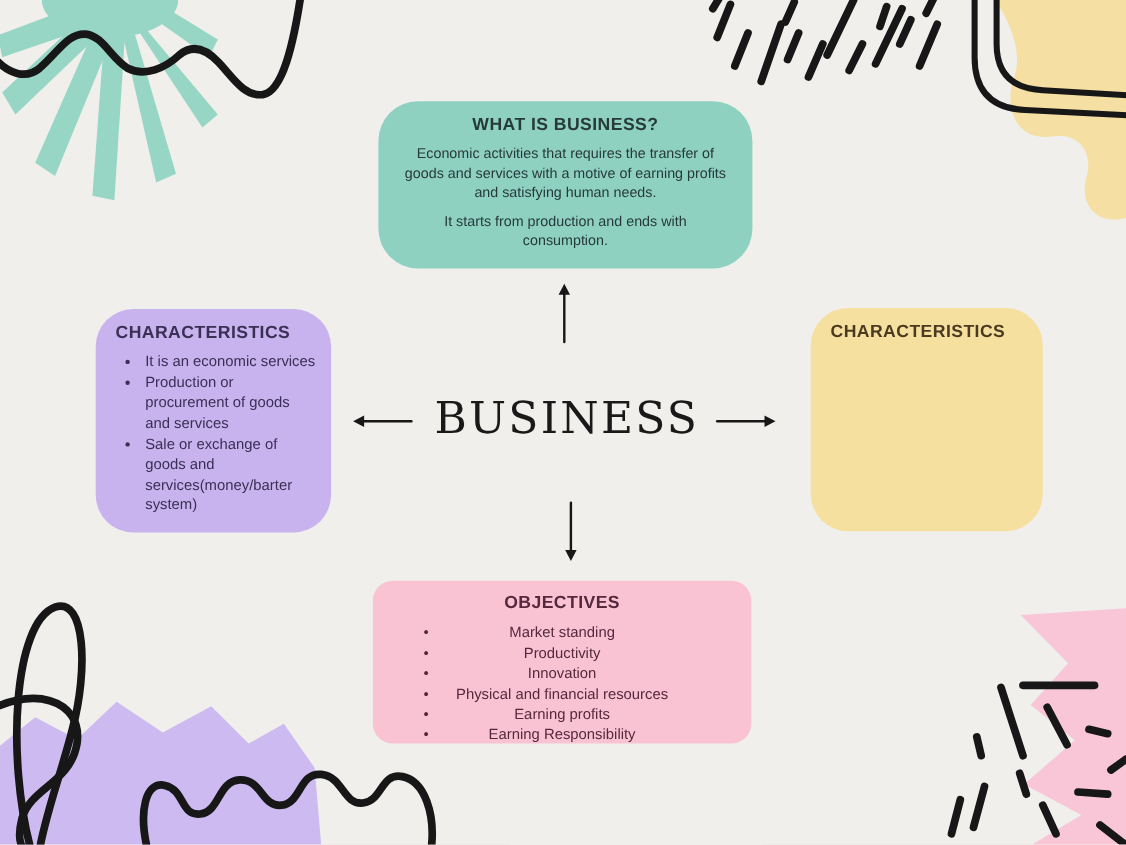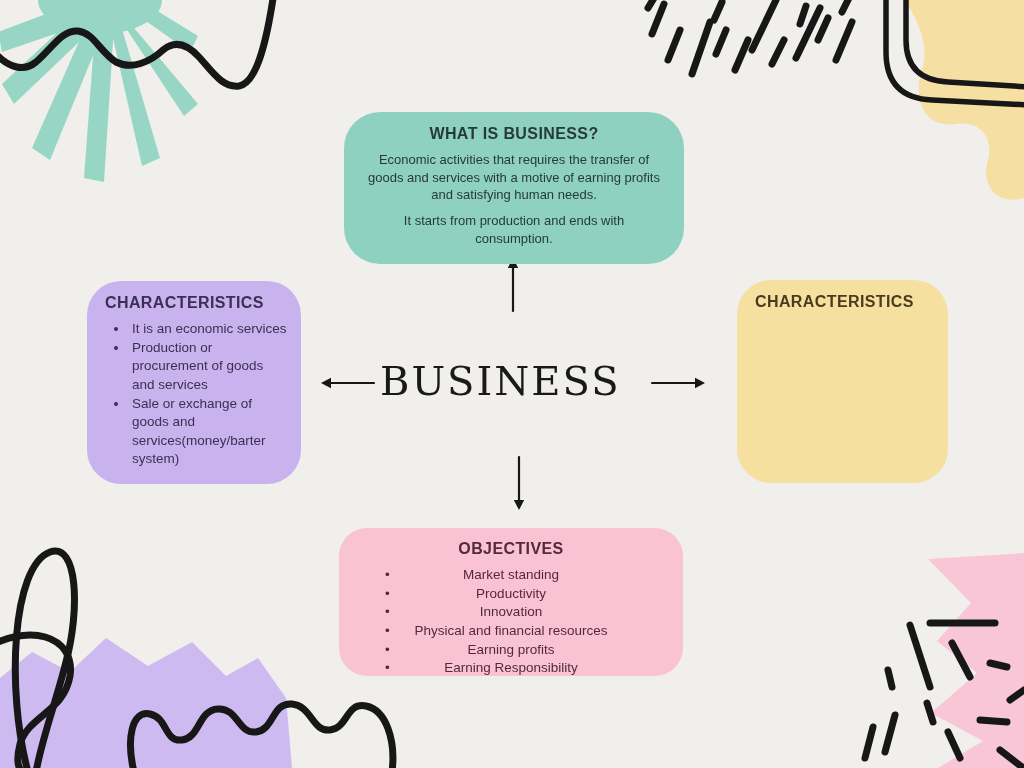--- a/index.html
+++ b/index.html
@@ -16,7 +16,7 @@
   .node-teal {
     left:344px; top:92px; width:340px; height:152px;
     background:var(--teal,#8ed1c1); border-radius:36px;
-    padding:13px 24px 0; text-align:center; color:var(--teal-text,#273a3a);margin-top:20px;
+    padding:13px 24px 0; text-align:center; color:var(--teal-text,#273a3a);
   }
   .node-teal p { margin:8px 0 0; font-size:13px; line-height:1.36; }
 

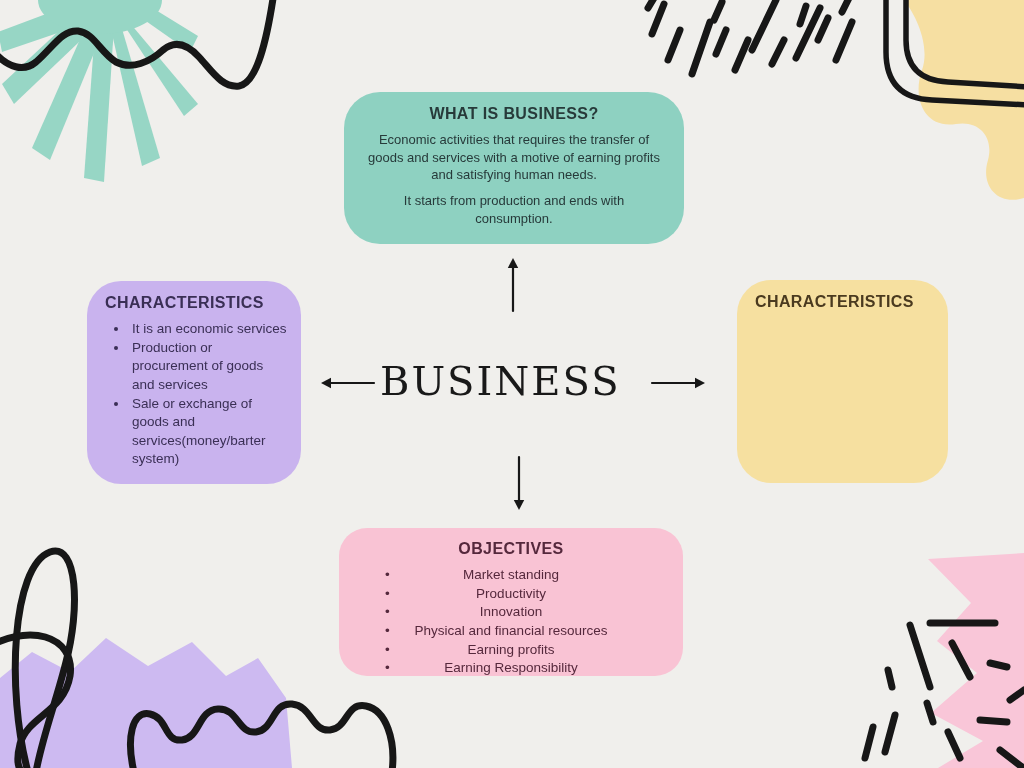--- a/index.html
+++ b/index.html
@@ -44,7 +44,7 @@
   .center-bullets li::before { content:"\2022"; position:absolute; left:28px; }
 
   .central-title {
-    position:absolute; left:380px; top:358px; width:240px; margin:0;
+    position:absolute; left:395px; top:358px; width:240px; margin:0;
     font-family:"DejaVu Serif","Liberation Serif",serif;
     font-size:40px; font-weight:500; letter-spacing:2px; color:#191919;
   }

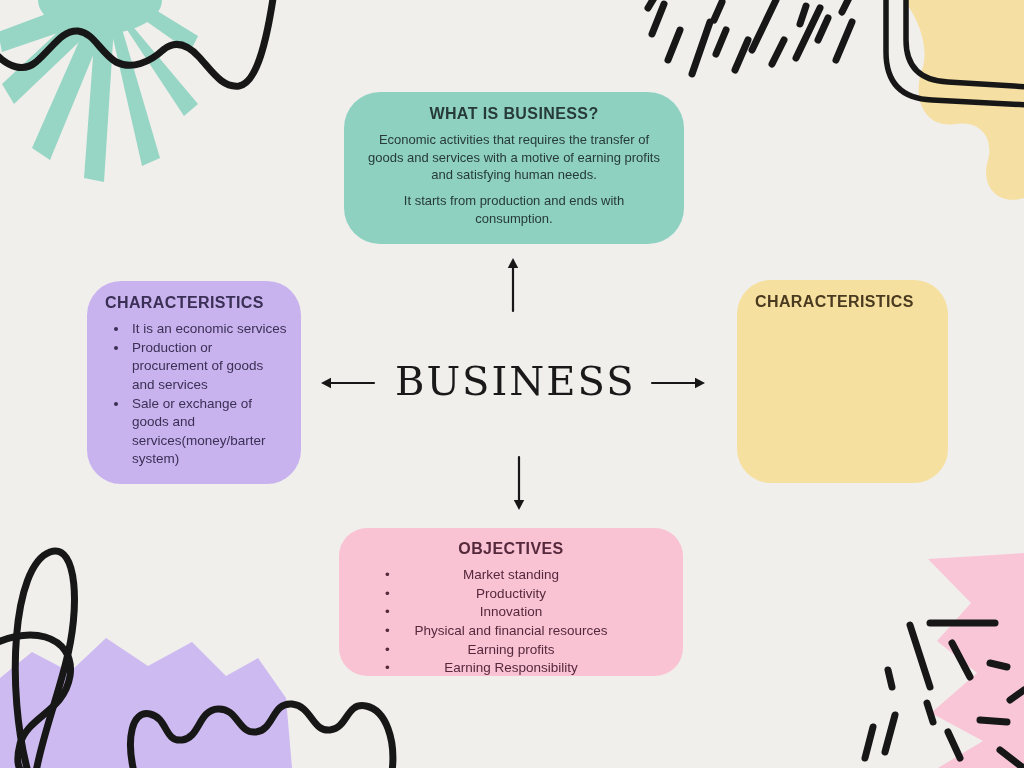--- a/index.html
+++ b/index.html
@@ -36,7 +36,7 @@
 
   .node-pink {
     left:339px; top:528px; width:344px; height:148px;
-    background:var(--pink,#f9c3d4); border-radius:28px;
+    background:var(--pink,#f9c3d4); border-radius:18px;
     padding:12px 18px 13px; text-align:center; color:var(--pink-text,#55283c);
   }
   .center-bullets { list-style:none; margin:8px 0 0; padding:0; font-size:13.5px; line-height:1.38; }

